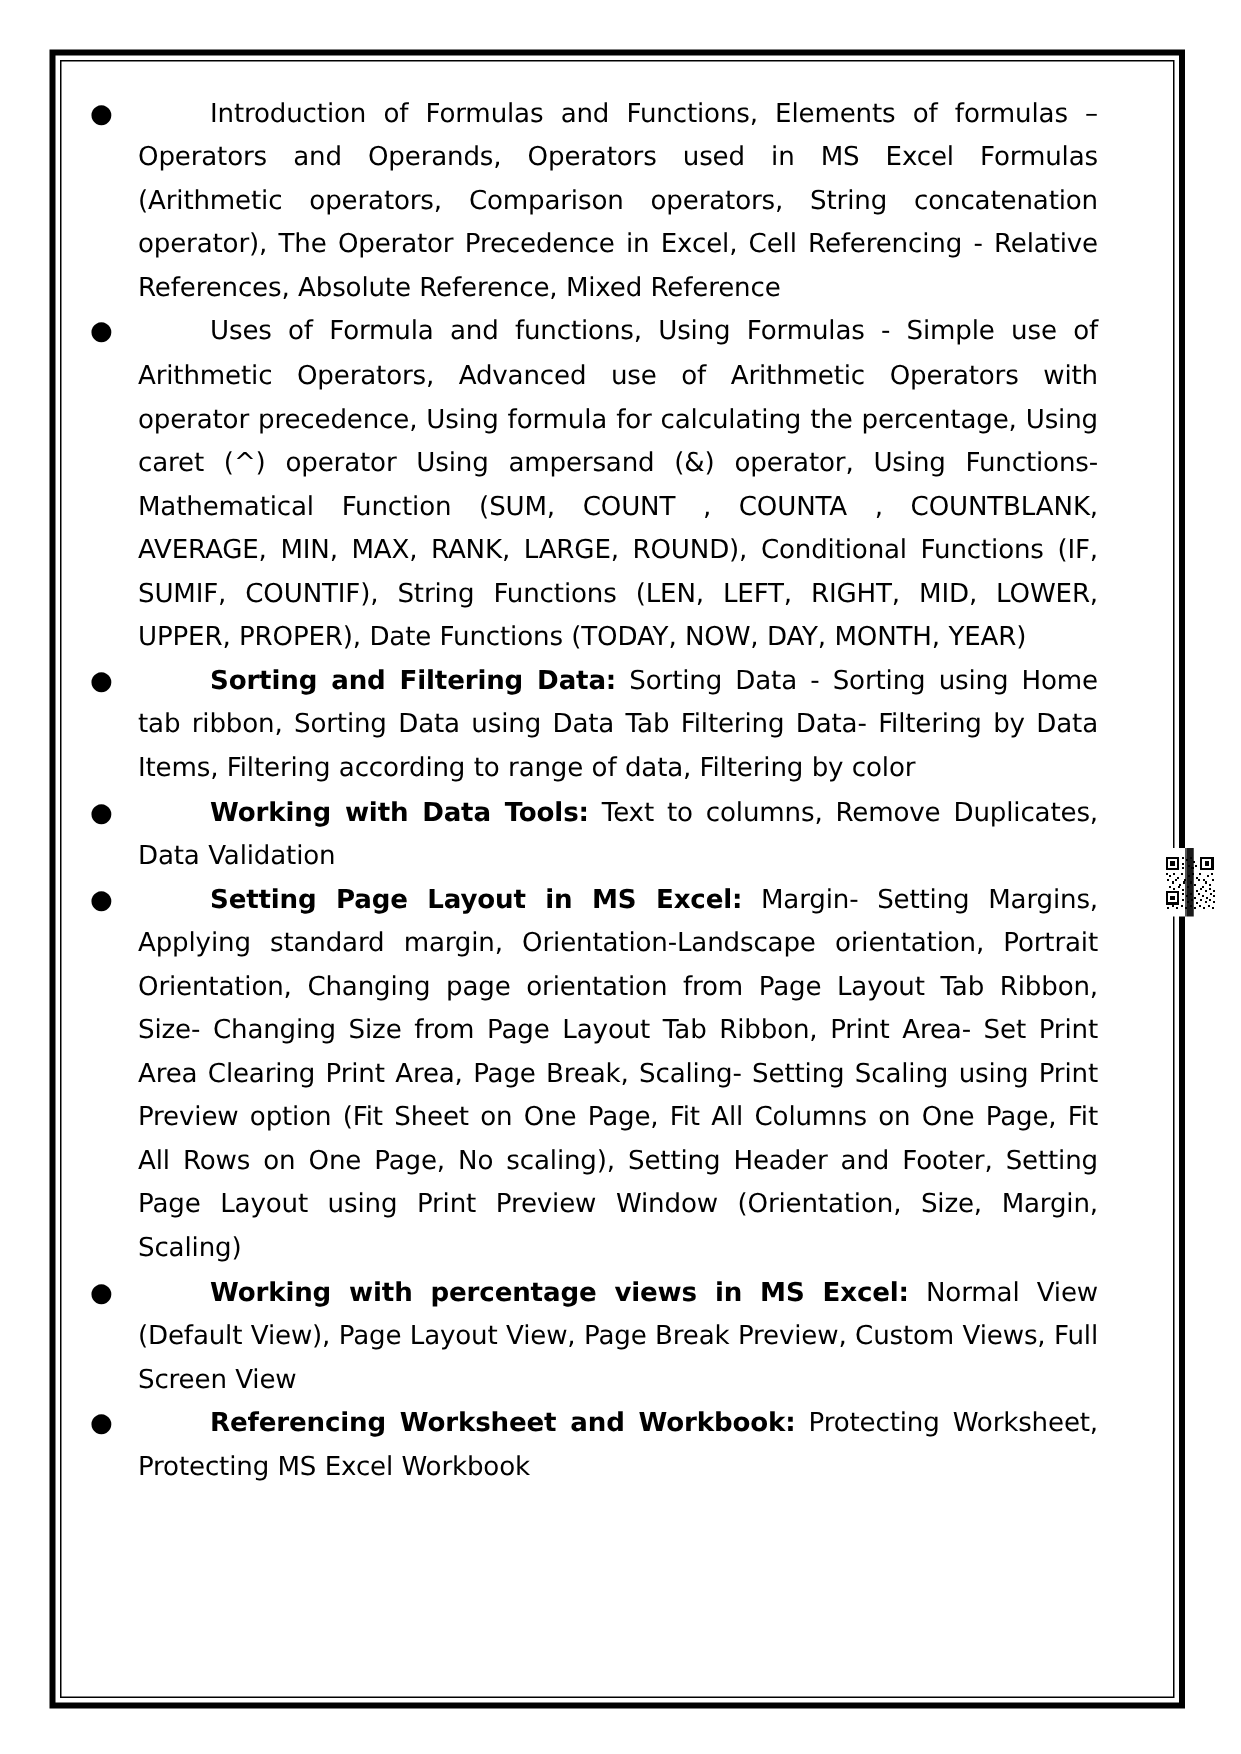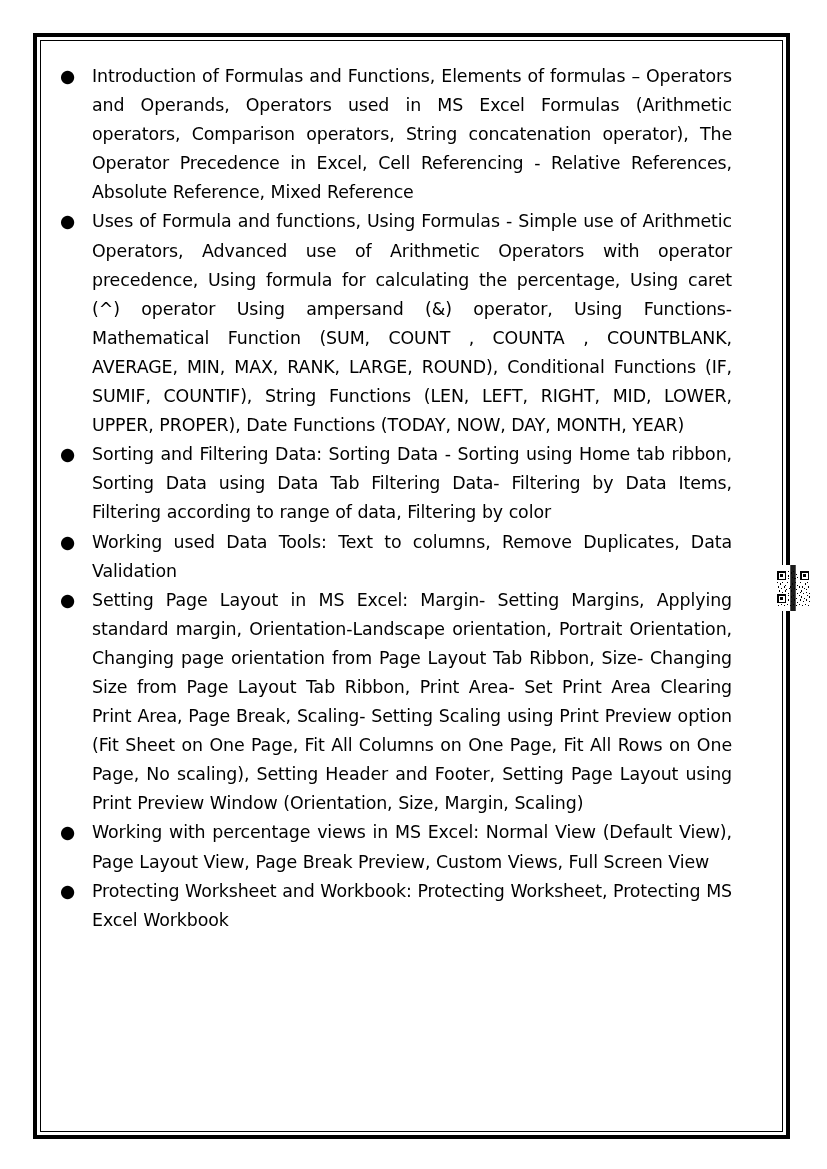--- a/index.html
+++ b/index.html
@@ -75,7 +75,8 @@
     display: block;
   }
   b, .bold {
-    font-weight: normal;
+    font-weight: bold;
+    margin-left: 48px;
   }
 
   

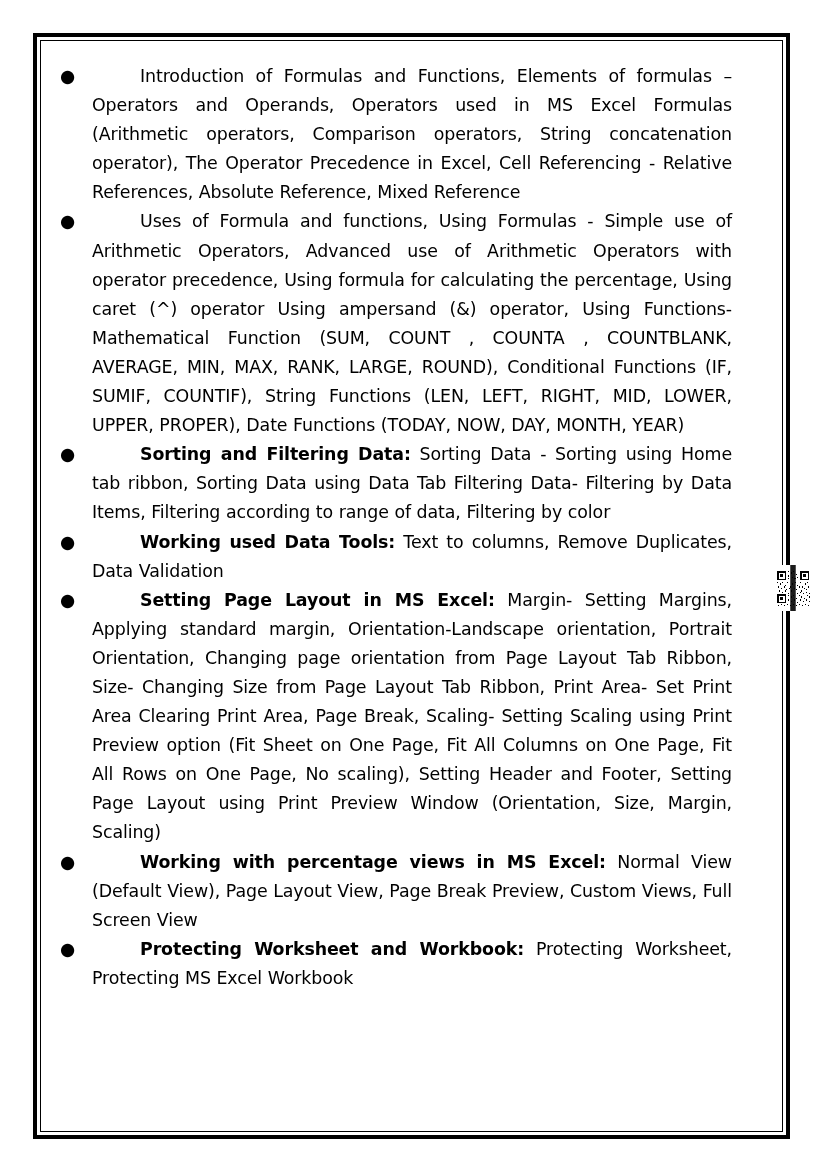--- a/index.html
+++ b/index.html
@@ -120,7 +120,7 @@
 
     <li>
       <span class="marker">●</span>
-      <span class="para"><b class="bold">Working used Data Tools:</b><span> Text to columns, Remove Duplicates, Data Validation</span></span>
+      <span class="para"><b class="bold">Working with Data Tools:</b><span> Text to columns, Remove Duplicates, Data Validation</span></span>
     </li>
 
     <li>

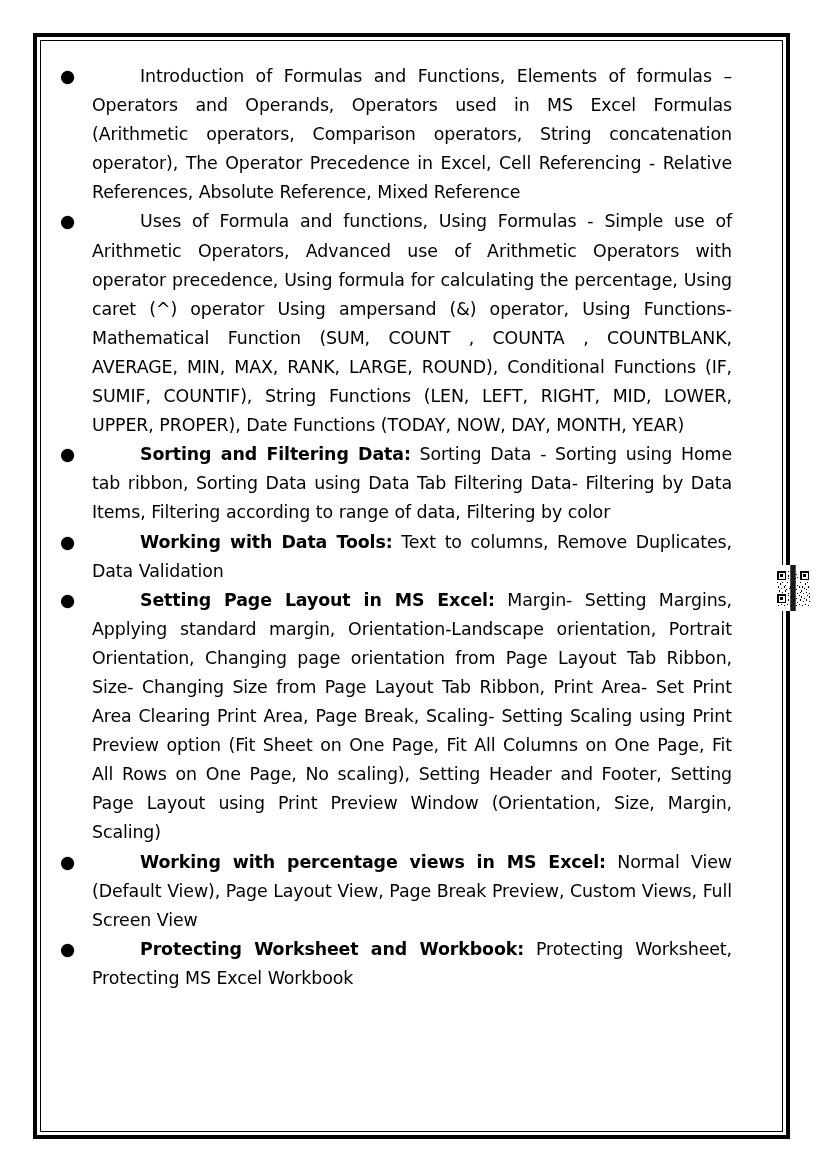--- a/index.html
+++ b/index.html
@@ -135,7 +135,7 @@
 
     <li>
       <span class="marker">●</span>
-      <span class="para"><b class="bold">Protecting Worksheet and Workbook:</b><span> Protecting Worksheet, Protecting MS Excel Workbook</span></span>
+      <span class="para"><b class="bold">Referencing Worksheet and Workbook:</b><span> Protecting Worksheet, Protecting MS Excel Workbook</span></span>
     </li>
 
   </ul>

